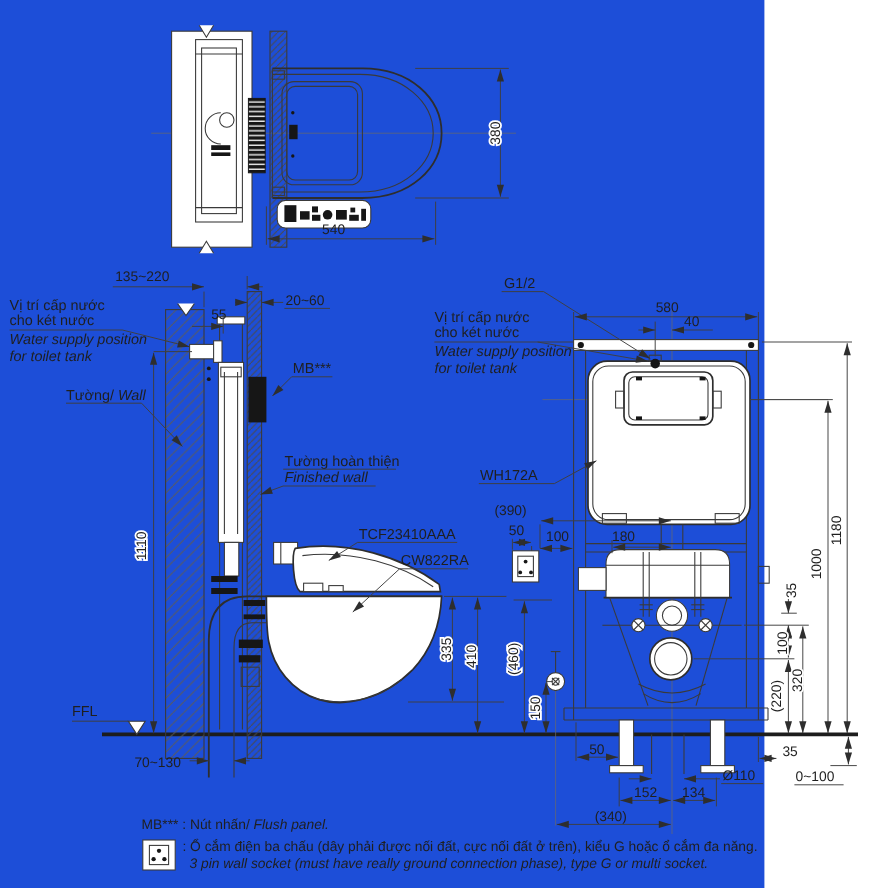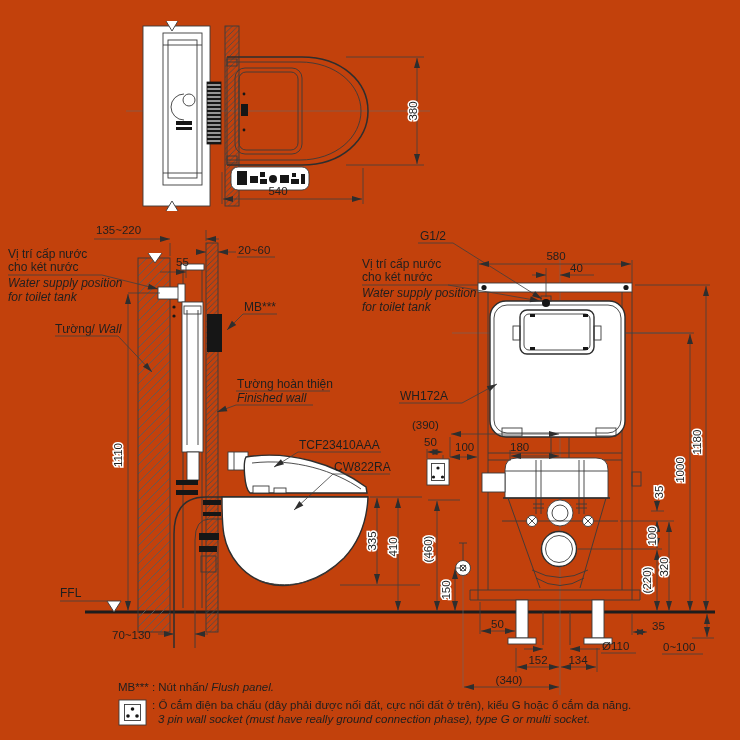--- a/index.html
+++ b/index.html
@@ -3,7 +3,7 @@
 <meta charset="utf-8">
 <style>
   html,body{margin:0;padding:0;background:#ffffff;}
-  .stage{width:740px;height:740px;position:relative;background:#c2410c;font-family:"Liberation Sans",sans-serif;}
+  .stage{width:637px;height:740px;position:relative;background:#1d4ed8;font-family:"Liberation Sans",sans-serif;}
   svg{display:block;}
   .ln{stroke:#3a3a3a;stroke-width:0.9;fill:none;}
   .ln2{stroke:#2e2e2e;stroke-width:1.5;fill:none;}

